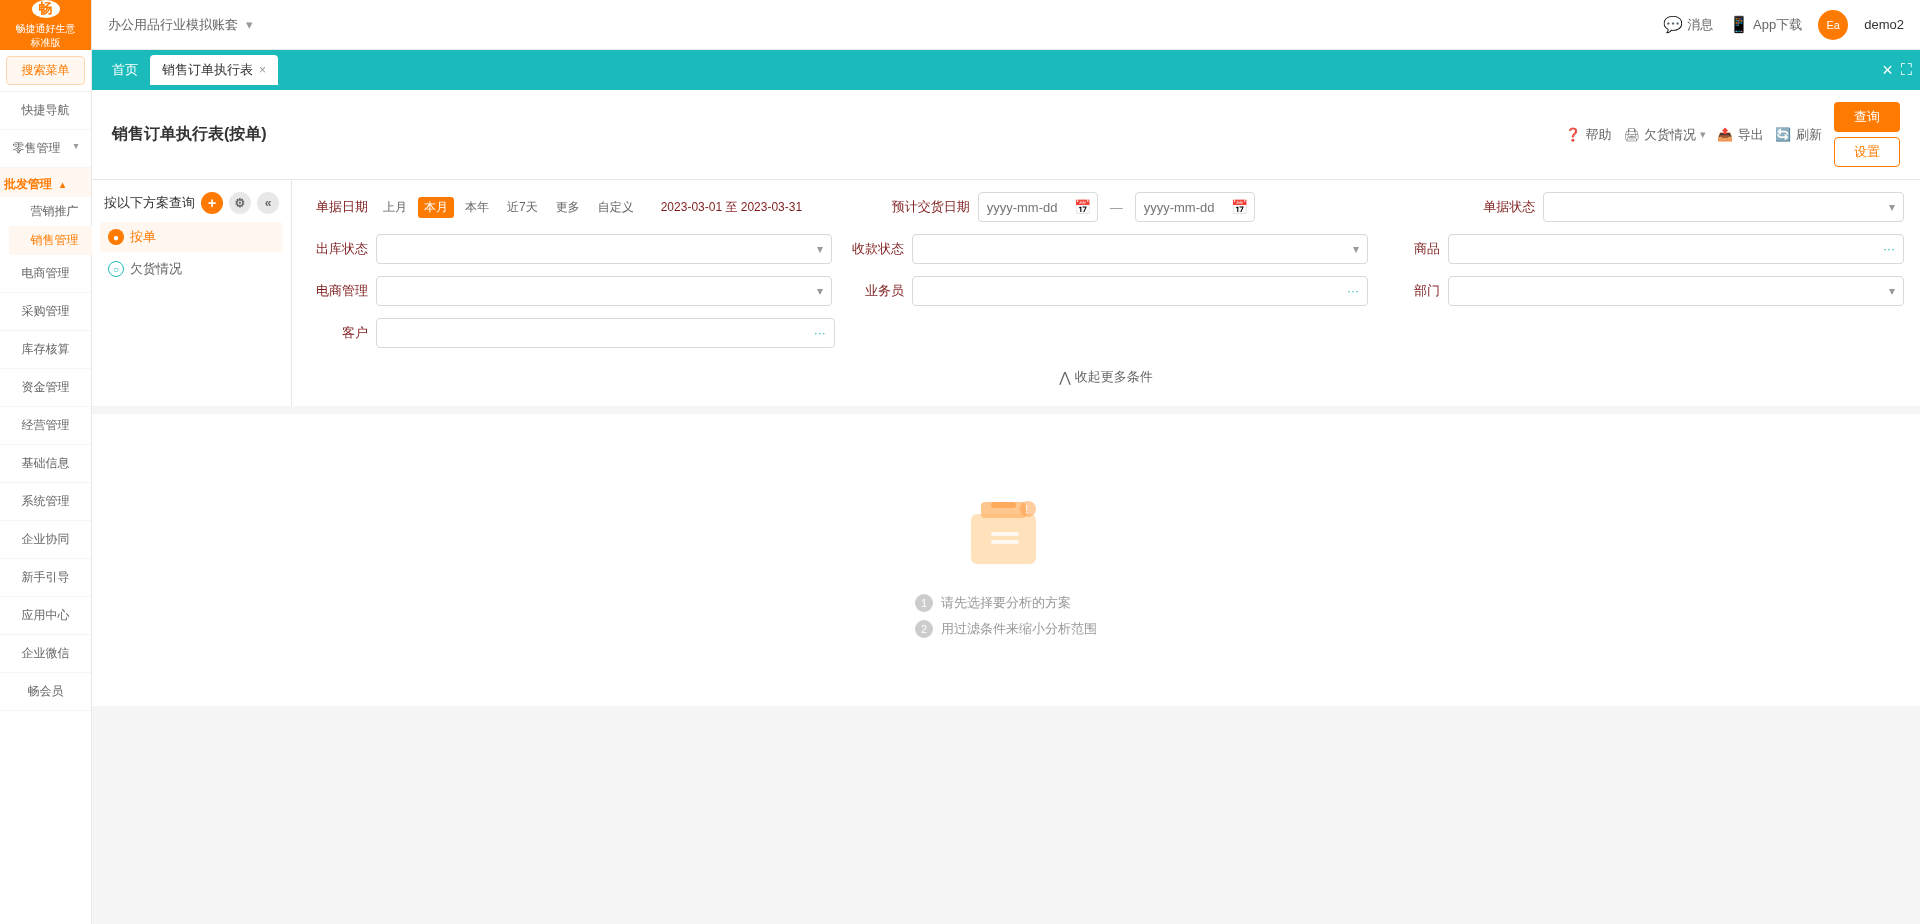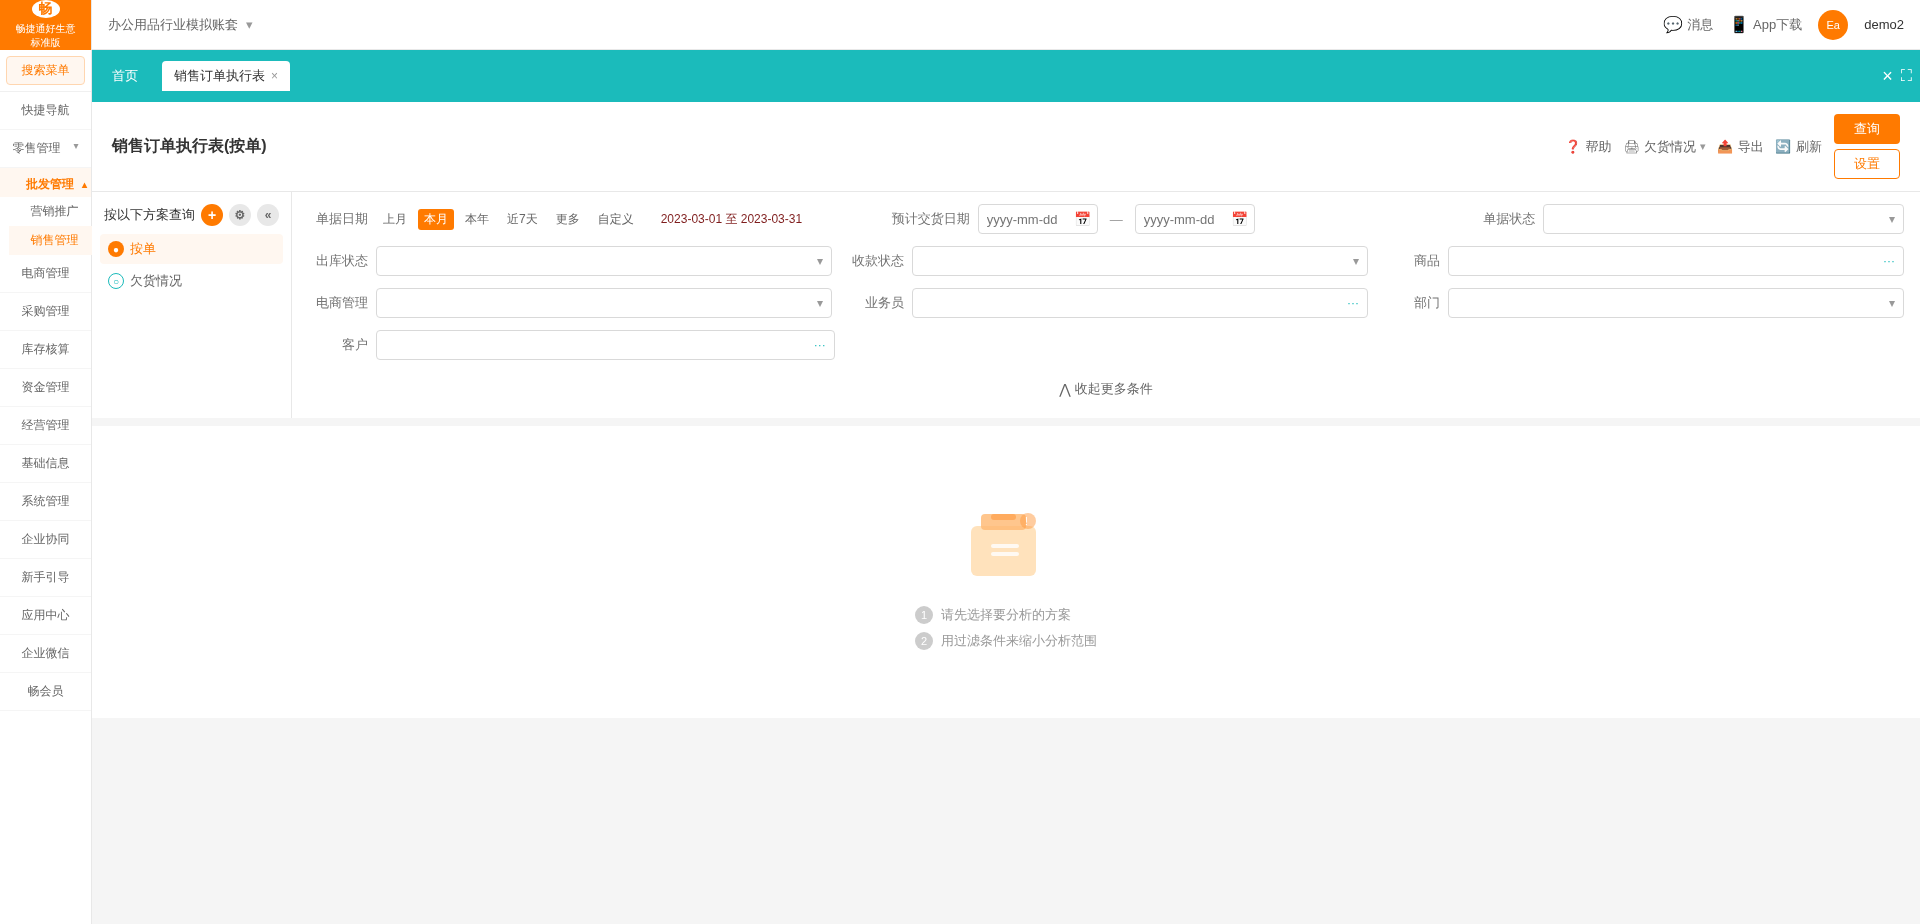--- a/index.html
+++ b/index.html
@@ -28,7 +28,7 @@
     .user-name { color: #333; font-size: 13px; cursor: pointer; }
 
     
-    .tab-bar { height: 52px; background: #1bbbbb; display: flex; align-items: center; padding: 0 8px; flex-shrink: 0; gap: 12px; }
+    .tab-bar { height: 40px; background: #1bbbbb; display: flex; align-items: center; padding: 0 8px; flex-shrink: 0; gap: 0; }
     .tab-item { padding: 6px 12px; border-radius: 4px 4px 0 0; cursor: pointer; font-size: 13px; display: flex; align-items: center; gap: 6px; }
     .tab-item.home { color: #fff; background: transparent; }
     .tab-item.active { background: #fff; color: #333; }

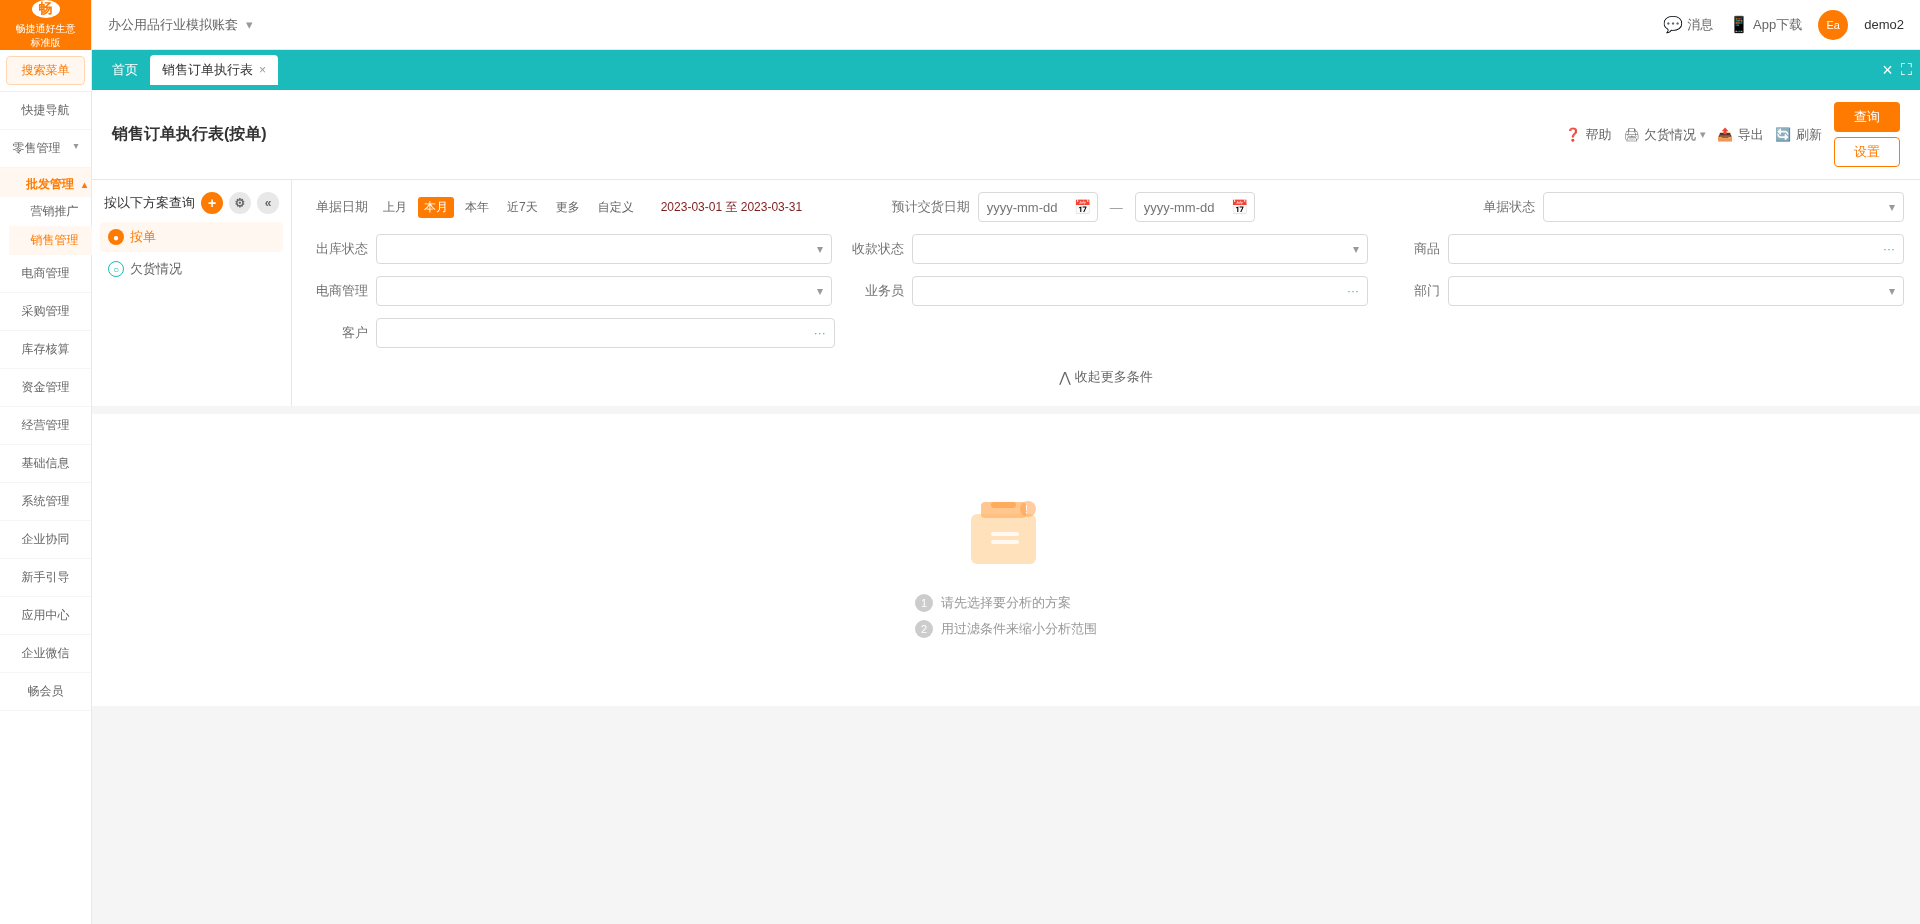--- a/index.html
+++ b/index.html
@@ -108,7 +108,7 @@
     <span style="font-size:10px;color:#999;">▾</span>
   </div>
 
-  <div class="sidebar-section" style="display:flex;align-items:center;justify-content:flex-end;gap:8px;">
+  <div class="sidebar-section" style="display:flex;align-items:center;justify-content:flex-start;gap:8px;">
     <span>批发管理</span>
     <span style="font-size:10px;">▴</span>
   </div>

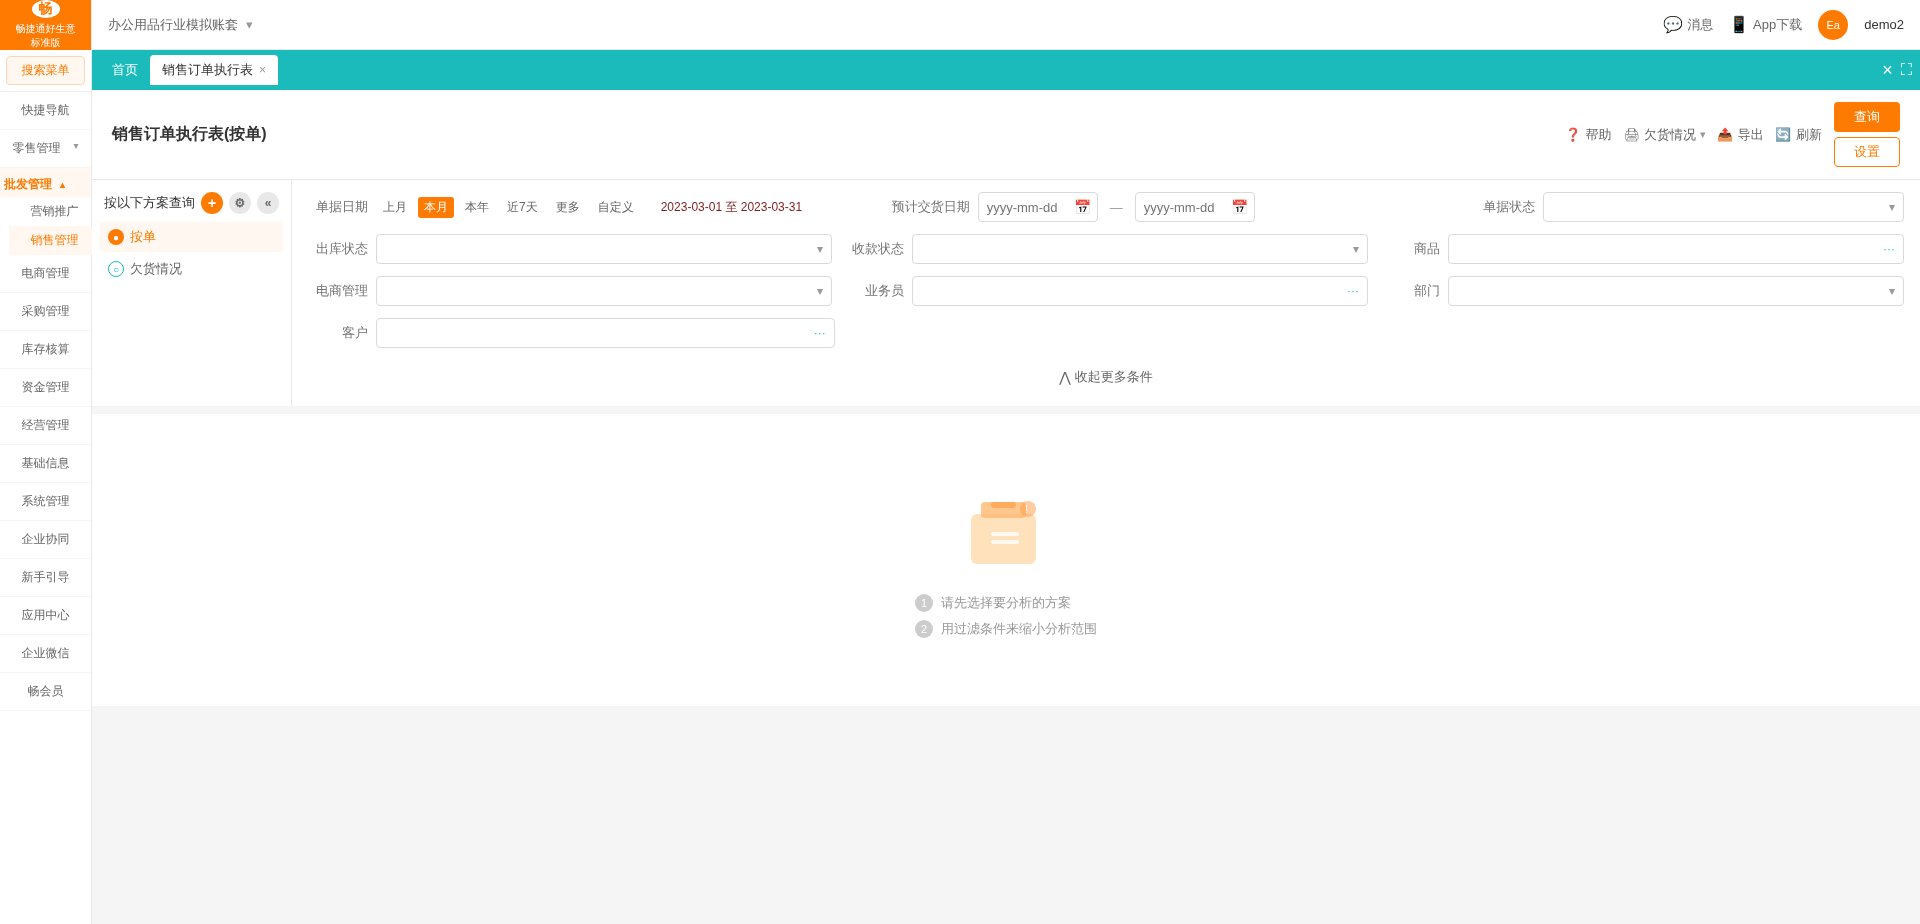--- a/index.html
+++ b/index.html
@@ -67,7 +67,7 @@
     .filter-form { flex: 1; padding: 12px 16px; }
     .filter-row { display: flex; align-items: center; margin-bottom: 12px; gap: 12px; }
     .filter-field { display: flex; align-items: center; gap: 8px; flex: 1; }
-    .filter-label { color: #737373; font-size: 13px; white-space: nowrap; min-width: 60px; text-align: right; }
+    .filter-label { color: #7f1d1d; font-size: 13px; white-space: nowrap; min-width: 60px; text-align: right; }
     .filter-select { flex: 1; height: 30px; border: 1px solid #d9d9d9; border-radius: 4px; padding: 0 8px; font-size: 13px; color: #333; background: #fff; display: flex; align-items: center; justify-content: space-between; cursor: pointer; }
     .filter-select-arrow { color: #999; font-size: 12px; }
     .date-tag { background: #ff7a00; color: #fff; padding: 2px 6px; border-radius: 3px; font-size: 12px; cursor: pointer; }

